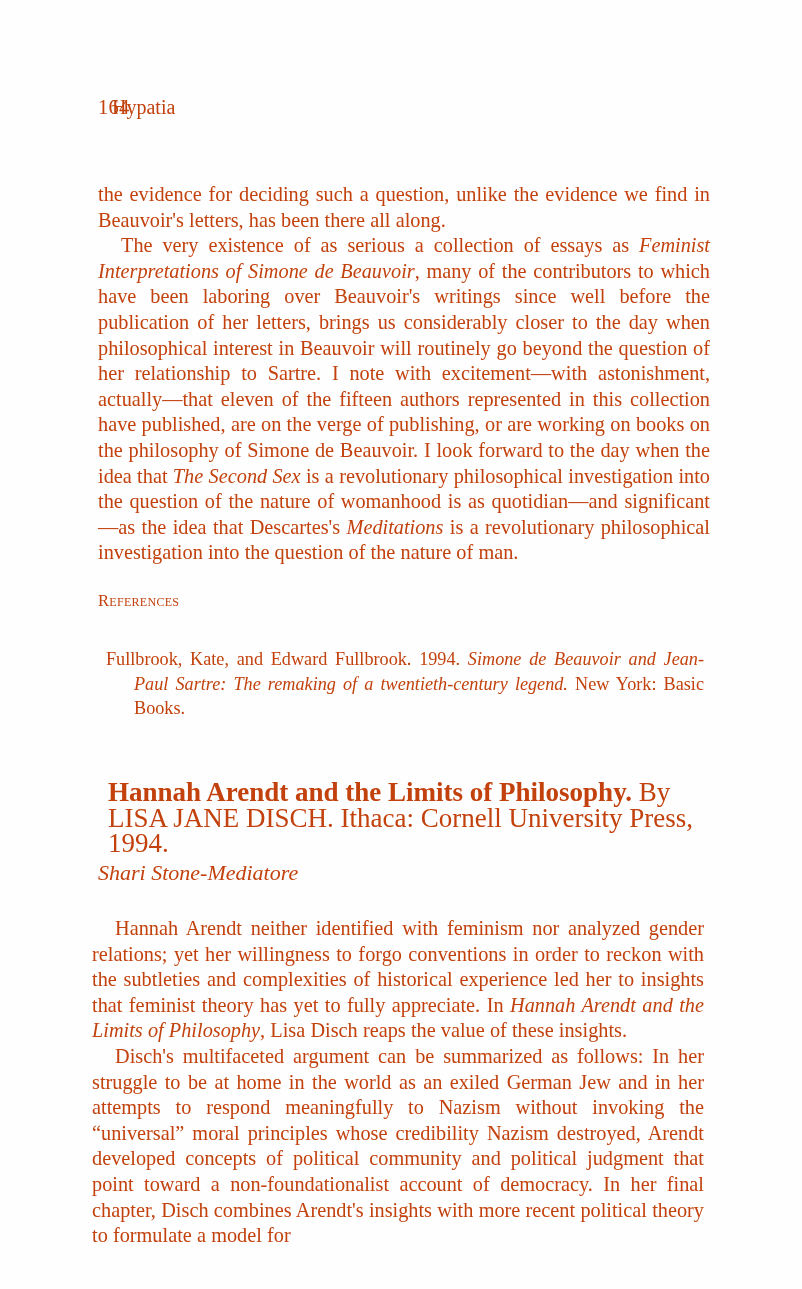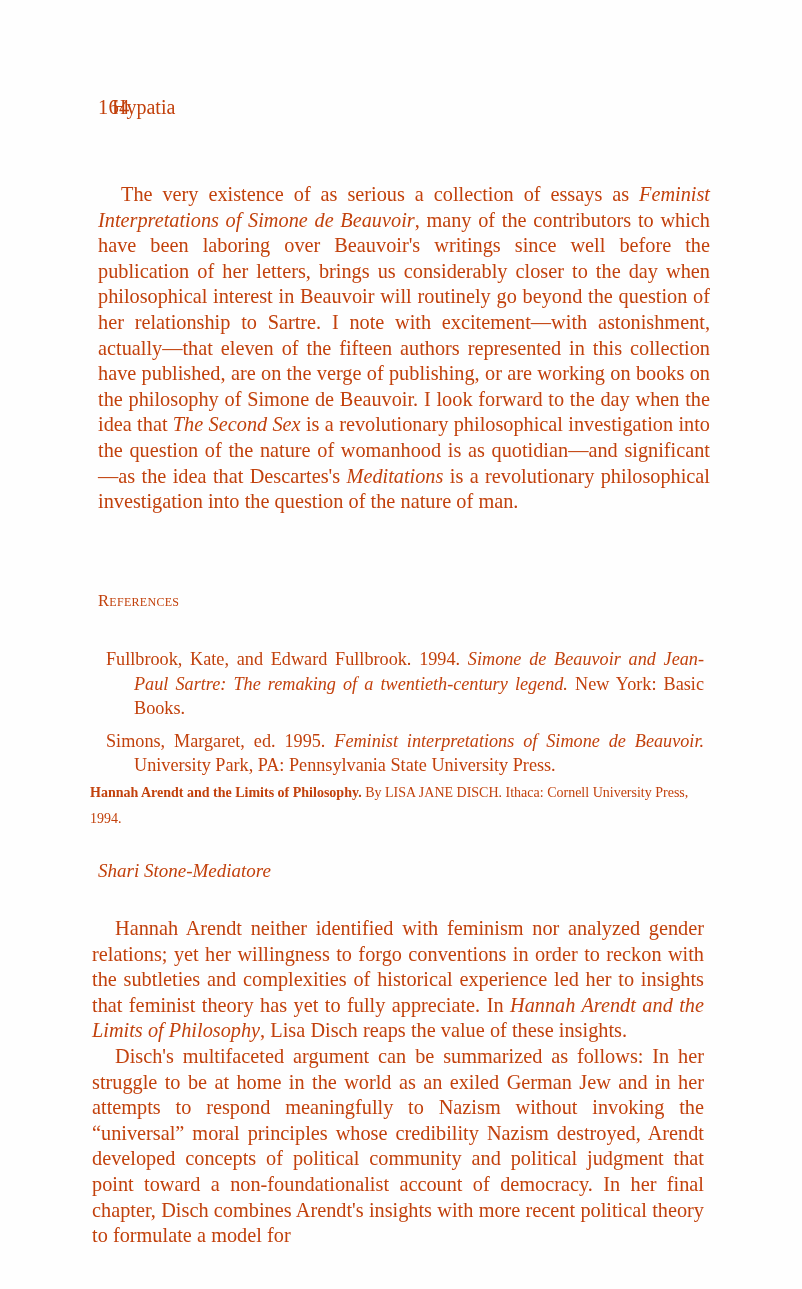--- a/index.html
+++ b/index.html
@@ -128,6 +128,7 @@
 
   <div class="body-block">
     <div id="article-paras">
+        <p class="para"><span>the evidence for deciding such a question, unlike the evidence we find in Beauvoir's letters, has been there all along.</span></p>
         <p class="para indent"><span>The very existence of as serious a collection of essays as </span><span class="ital">Feminist Interpretations of Simone de Beauvoir</span><span>, many of the contributors to which have been laboring over Beauvoir's writings since well before the publication of her letters, brings us considerably closer to the day when philosophical interest in Beauvoir will routinely go beyond the question of her relationship to Sartre. I note with excitement—with astonishment, actually—that eleven of the fifteen authors represented in this collection have published, are on the verge of publishing, or are working on books on the philosophy of Simone de Beauvoir. I look forward to the day when the idea that </span><span class="ital">The Second Sex</span><span> is a revolutionary philosophical investigation into the question of the nature of womanhood is as quotidian—and significant—as the idea that Descartes's </span><span class="ital">Meditations</span><span> is a revolutionary philosophical investigation into the question of the nature of man.</span></p>
       </div>
   </div>

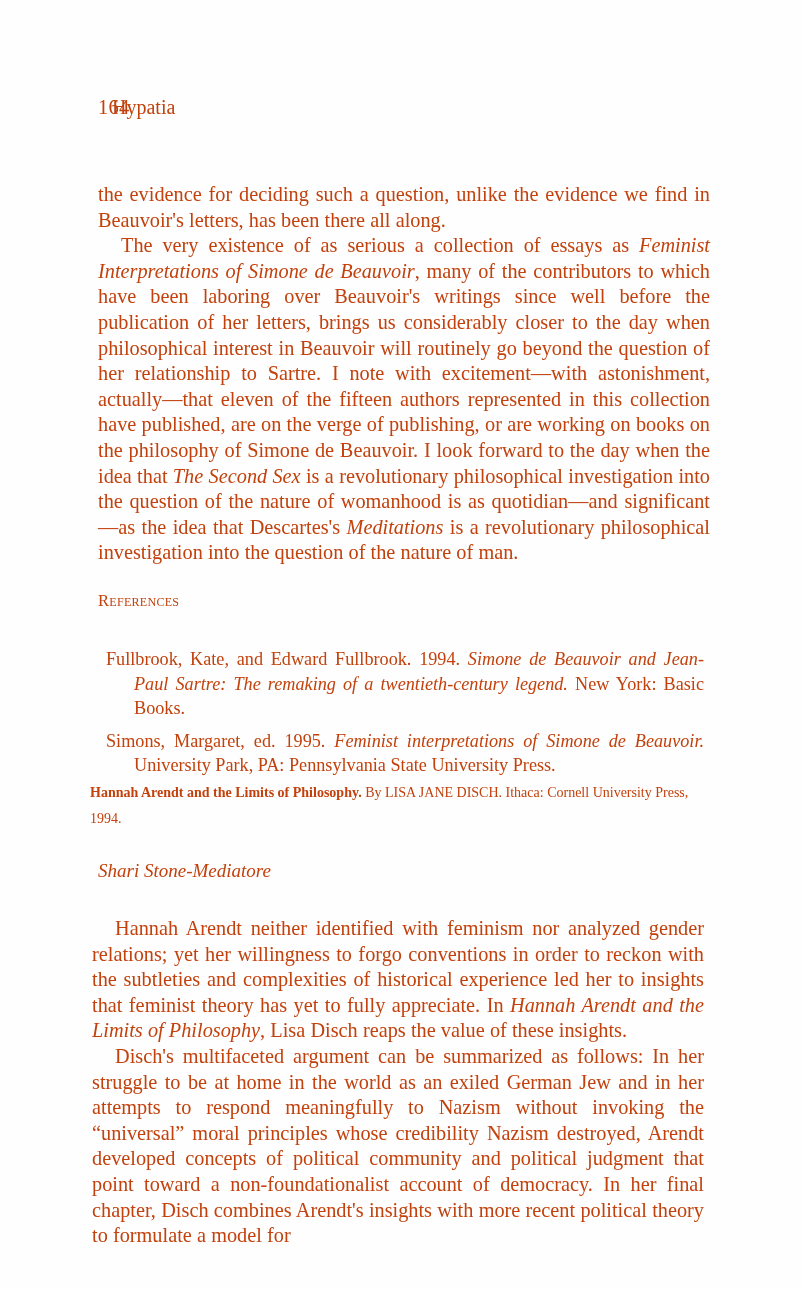--- a/index.html
+++ b/index.html
@@ -138,7 +138,6 @@
   <div class="refs-list">
     <div id="ref-entries">
         <p class="ref"><span>Fullbrook, Kate, and Edward Fullbrook. 1994. </span><span class="ital">Simone de Beauvoir and Jean-Paul Sartre: The remaking of a twentieth-century legend.</span><span> New York: Basic Books.</span></p>
-        <p class="ref"><span>Simons, Margaret, ed. 1995. </span><span class="ital">Feminist interpretations of Simone de Beauvoir.</span><span> University Park, PA: Pennsylvania State University Press.</span></p>
       </div>
   </div>
 

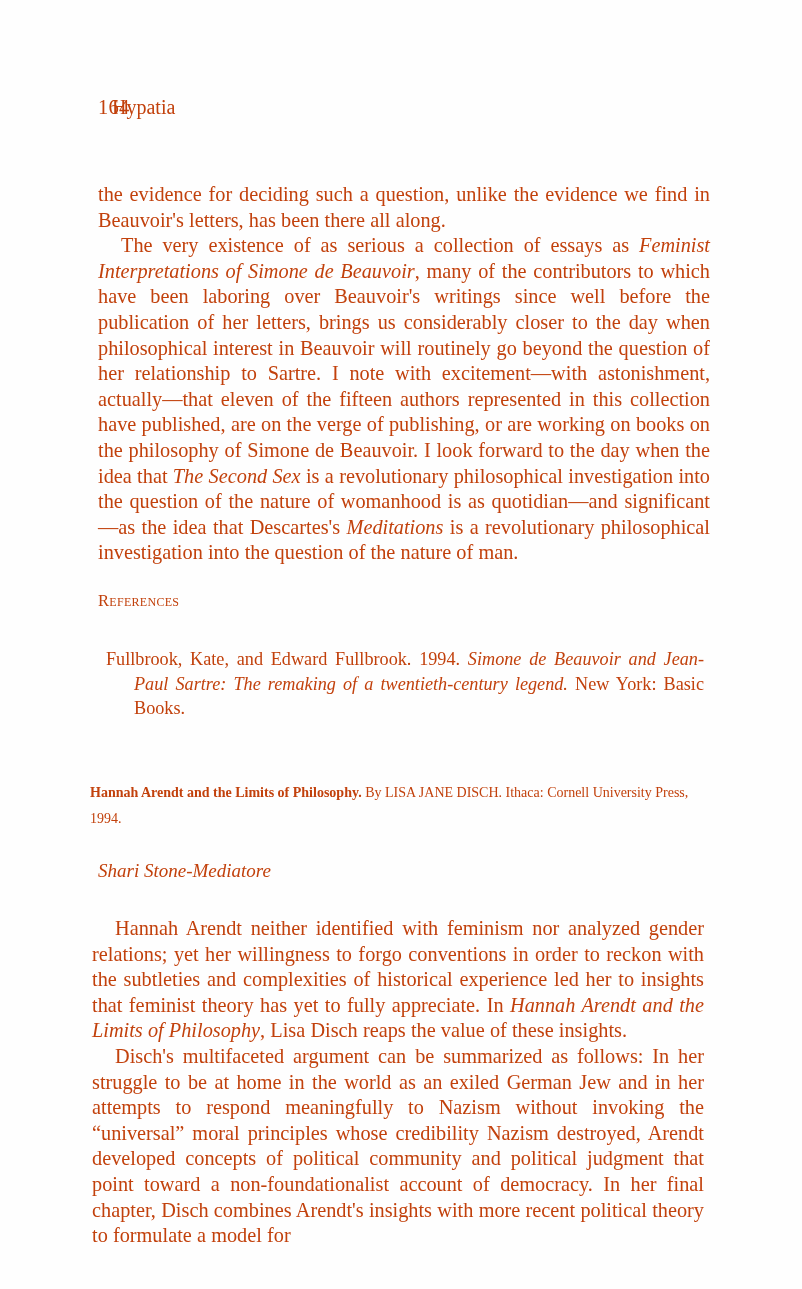--- a/index.html
+++ b/index.html
@@ -92,10 +92,10 @@
   
   .review-head {
     position: absolute;
-    left: 90px;
+    left: 108px;
     top: 780px;
     width: 614px;
-    font-size: 14px;
+    font-size: 27px;
     line-height: 25.6px;
   }
   .review-head .bold { font-weight: bold; }

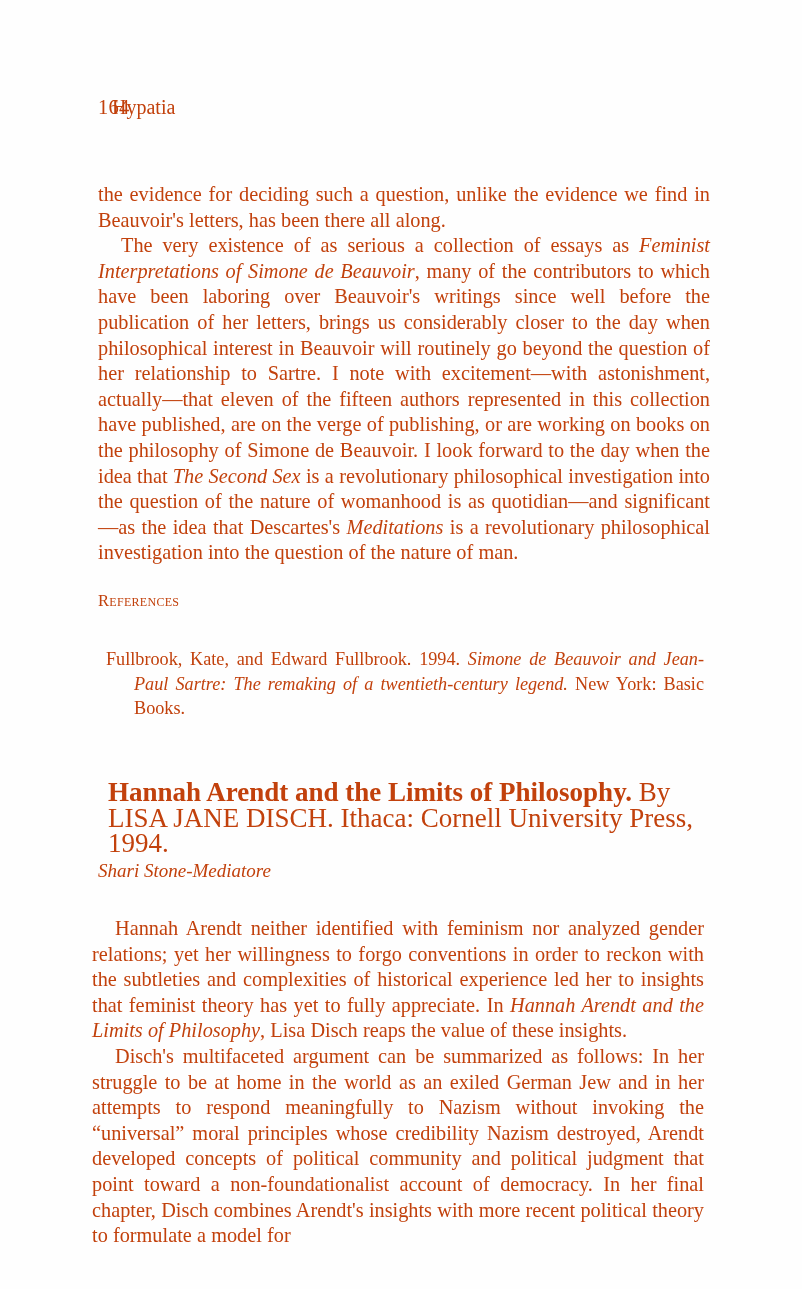--- a/index.html
+++ b/index.html
@@ -104,7 +104,7 @@
     position: absolute;
     left: 98px;
     top: 860px;
-    font-size: 19px;
+    font-size: 22px;
     font-style: italic;
     text-align: center;
   }

